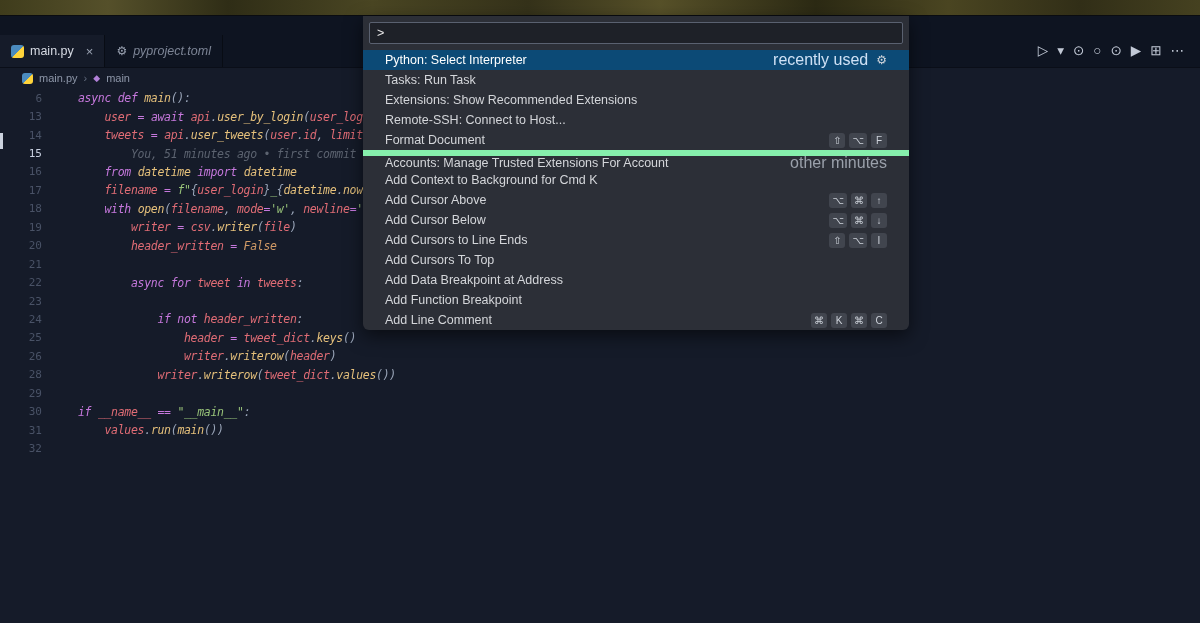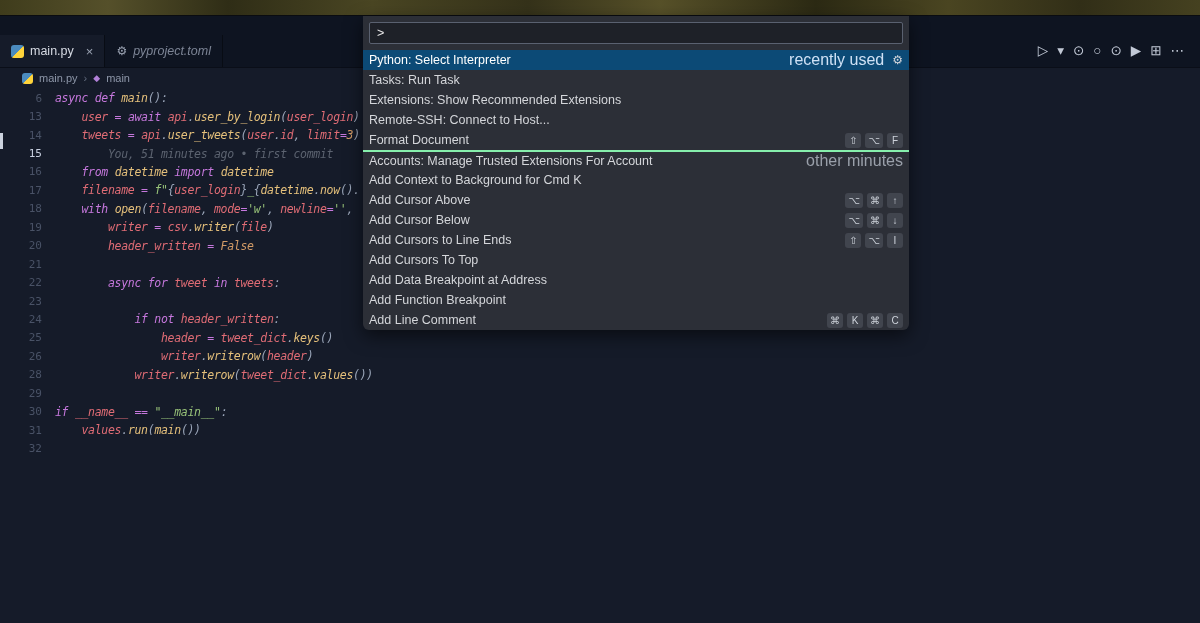--- a/index.html
+++ b/index.html
@@ -55,7 +55,7 @@
   .pinput{display:block;width:100%;height:22px;background:#1e2128;border:1px solid #5a6170;border-radius:2px;color:#ececec;
     font-family:"Liberation Sans",sans-serif;font-size:12.5px;padding:0 7px;outline:none;margin-bottom:6px}
   .plist{margin:0 -6px}
-  .prow{display:flex;align-items:center;height:20px;padding:0 6px;font-size:12.5px;color:#d4d6da;cursor:pointer}
+  .prow{display:flex;align-items:center;height:20px;padding:0 22px;font-size:12.5px;color:#d4d6da;cursor:pointer}
   .prow.sel{background:#0c4a76;color:#ffffff}
   .prow.sep{border-top:2px solid #86efac}
   .plabel{flex:1;overflow:hidden;text-overflow:ellipsis;white-space:nowrap}

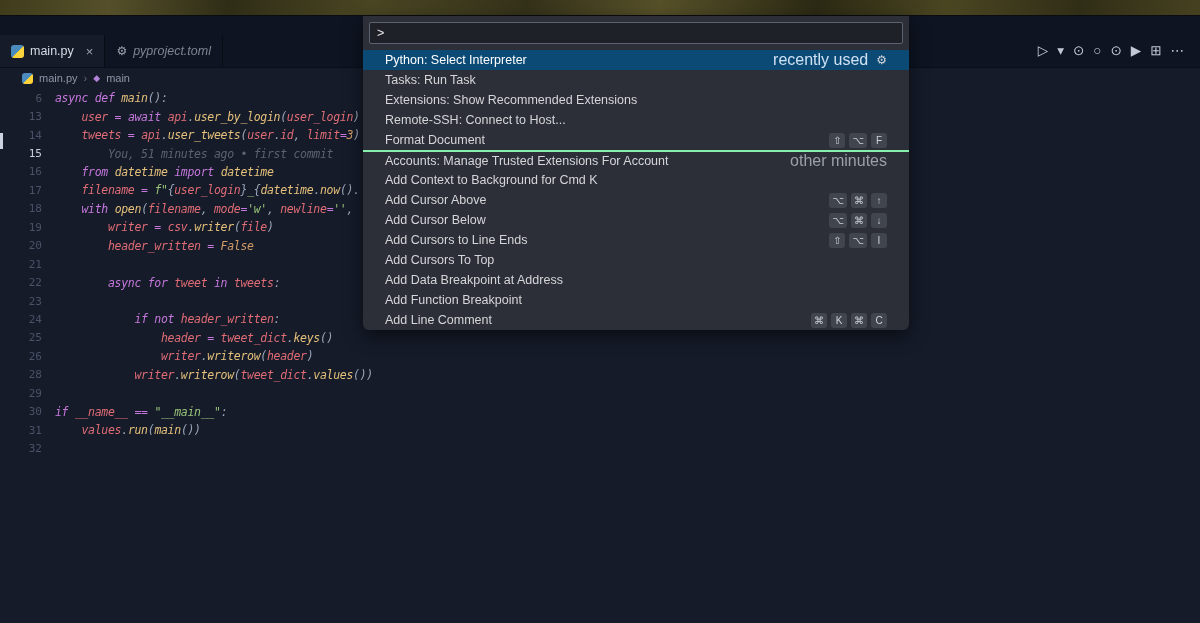--- a/index.html
+++ b/index.html
@@ -36,7 +36,7 @@
   .cl{display:flex;height:18.45px;align-items:center;white-space:pre;cursor:text}
   .ln{width:42px;text-align:right;flex:0 0 42px;color:#495266;font-family:"DejaVu Sans Mono",monospace;font-size:11px;font-style:normal;padding-right:0}
   .ln.act{color:#c8d0e0}
-  .ct{margin-left:13px;font-family:"DejaVu Sans Mono",monospace;font-size:11.5px;font-style:italic;letter-spacing:-0.3px}
+  .ct{margin-left:36px;font-family:"DejaVu Sans Mono",monospace;font-size:11.5px;font-style:italic;letter-spacing:-0.3px}
   .tk-kw{color:#c678dd}
   .tk-fn{color:#e5c07b}
   .tk-var{color:#e06c75}

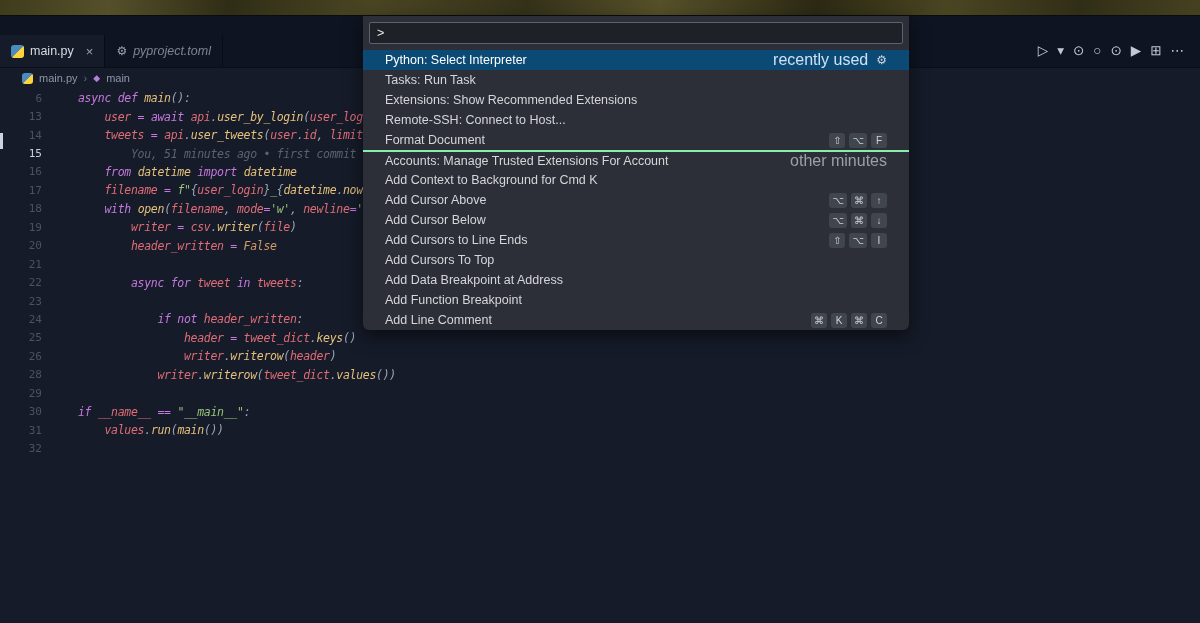--- a/index.html
+++ b/index.html
@@ -57,7 +57,7 @@
   .plist{margin:0 -6px}
   .prow{display:flex;align-items:center;height:20px;padding:0 22px;font-size:12.5px;color:#d4d6da;cursor:pointer}
   .prow.sel{background:#0c4a76;color:#ffffff}
-  .prow.sep{border-top:2px solid #86efac}
+  .prow.sep{border-top:6px solid #86efac}
   .plabel{flex:1;overflow:hidden;text-overflow:ellipsis;white-space:nowrap}
   .ptext{font-size:16px;color:#9aa0aa}
   .ptext.onsel{color:#cfe1f5}

